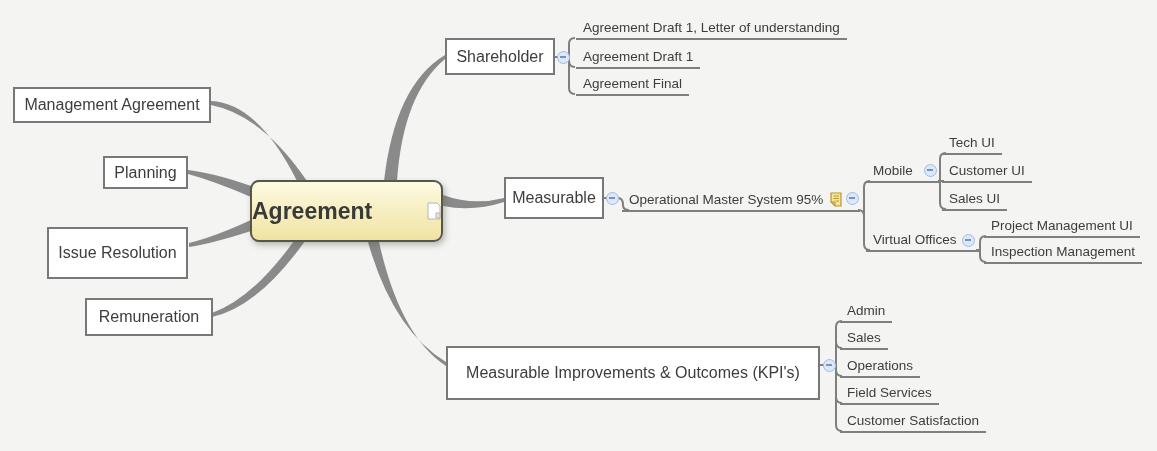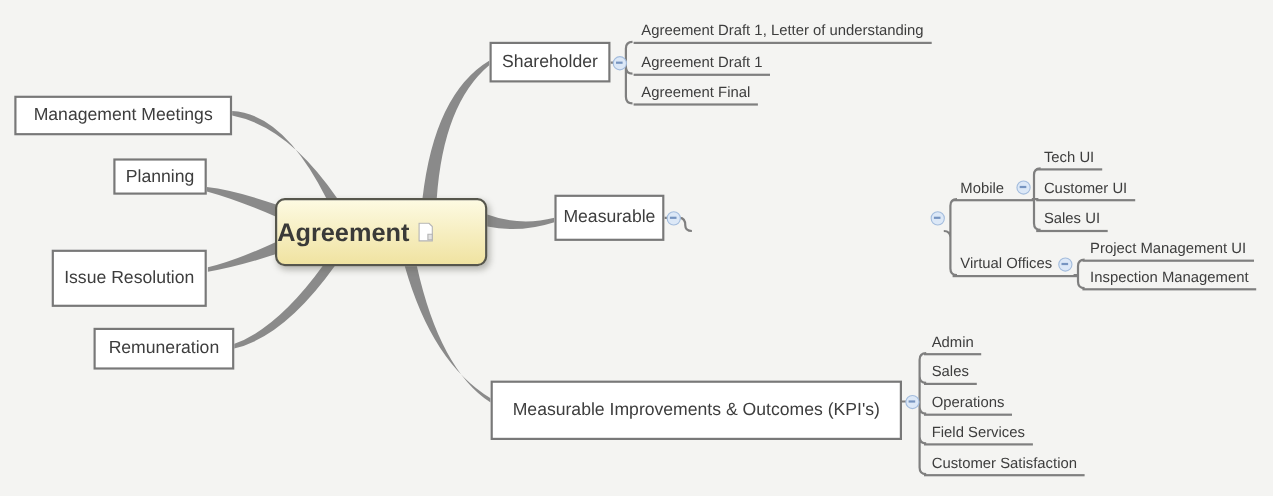--- a/index.html
+++ b/index.html
@@ -62,7 +62,7 @@
     </svg>
   </div>
 
-  <div class="btopic" style="left:13px;top:87px;width:198px;height:36px">Management Meetings</div>
+  <div class="btopic" style="left:13px;top:87px;width:198px;height:36px">Management Agreement</div>
   <div class="btopic" style="left:103px;top:144px;width:85px;height:33px">Planning</div>
   <div class="btopic" style="left:47px;top:227px;width:141px;height:52px">Issue Resolution</div>
   <div class="btopic" style="left:445px;top:38px;width:110px;height:37px">Shareholder</div>

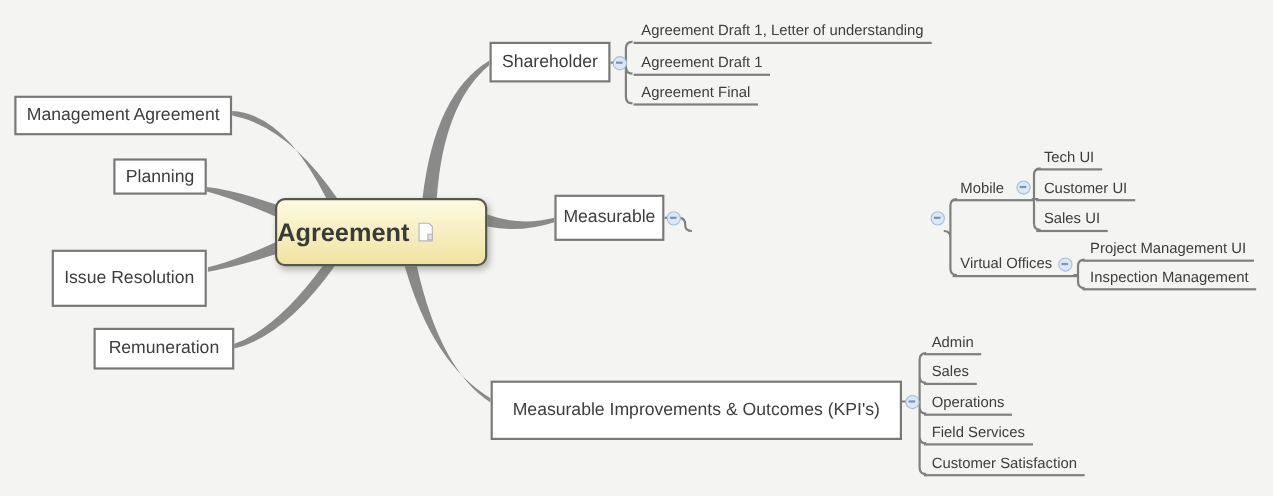--- a/index.html
+++ b/index.html
@@ -63,7 +63,7 @@
   </div>
 
   <div class="btopic" style="left:13px;top:87px;width:198px;height:36px">Management Agreement</div>
-  <div class="btopic" style="left:103px;top:144px;width:85px;height:33px">Planning</div>
+  <div class="btopic" style="left:103px;top:156px;width:85px;height:33px">Planning</div>
   <div class="btopic" style="left:47px;top:227px;width:141px;height:52px">Issue Resolution</div>
   <div class="btopic" style="left:445px;top:38px;width:110px;height:37px">Shareholder</div>
 

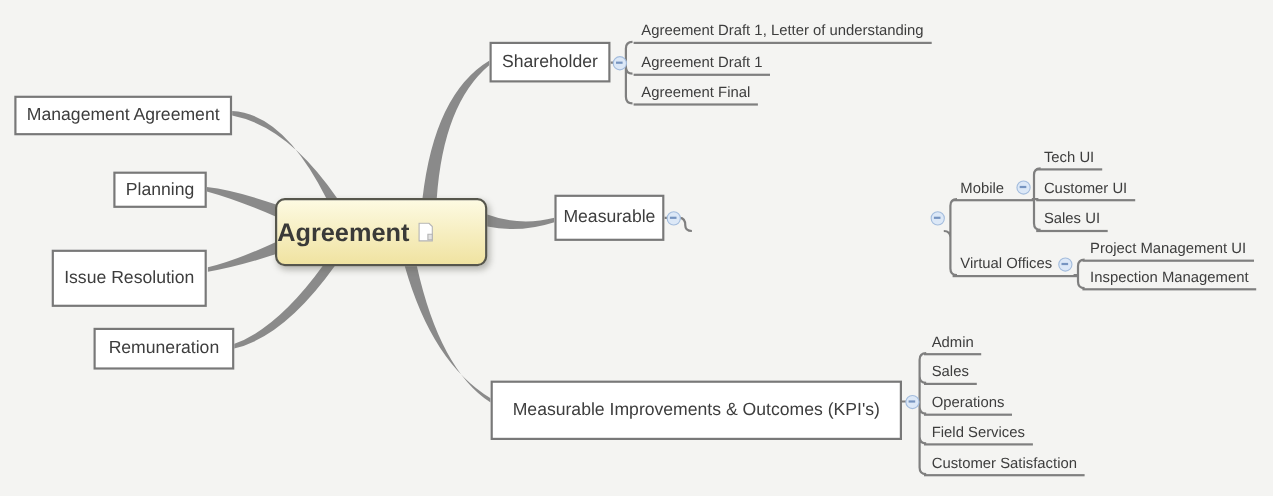--- a/index.html
+++ b/index.html
@@ -12,7 +12,7 @@
           background:#ffffff;border:2px solid var(--box-border,#787878);
           color:var(--text,#3d3d3d);font-size:16px;white-space:nowrap;cursor:default}
   
-  .root{position:absolute;display:flex;align-items:center;justify-content:flex-start;gap:8px;
+  .root{position:absolute;display:flex;align-items:center;justify-content:space-between;gap:8px;
         background:linear-gradient(to bottom,var(--root-fill-top,#fdfae2),var(--root-fill-bottom,#f0e3a1));
         border:2px solid var(--root-border,#56564c);border-radius:9px;
         box-shadow:2px 3px 6px rgba(90,90,80,.40);

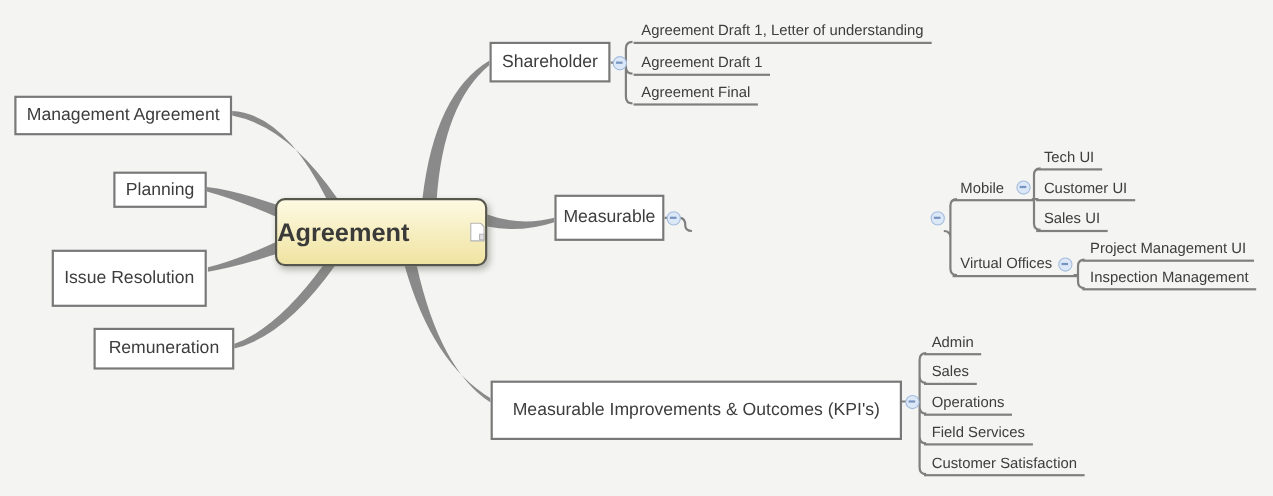--- a/index.html
+++ b/index.html
@@ -80,6 +80,14 @@
       <span class="minus"></span>
     </div>
 
+  <div class="utopic fx" style="left:622px;top:189px;width:238px">
+    <span>Operational Master System 95%</span>
+    <svg class="icon" width="14" height="15" viewBox="0 0 14 15">
+      <path d="M2 1 H12 V14 H6 L2 10 Z" fill="var(--note-fill,#f7e59a)" stroke="var(--note-stroke,#b8962e)" stroke-width="1.2"></path>
+      <path d="M2 10 H6 V14 Z" fill="#e0c56c" stroke="var(--note-stroke,#b8962e)" stroke-width="1"></path>
+      <path d="M4.5 4 H10 M4.5 6.5 H10 M6.5 9 H10" stroke="var(--note-stroke,#b8962e)" stroke-width="1.2" fill="none"></path>
+    </svg>
+  </div>
   <div class="collapse" style="left:845.5px;top:191.5px">
       <span class="minus"></span>
     </div>

